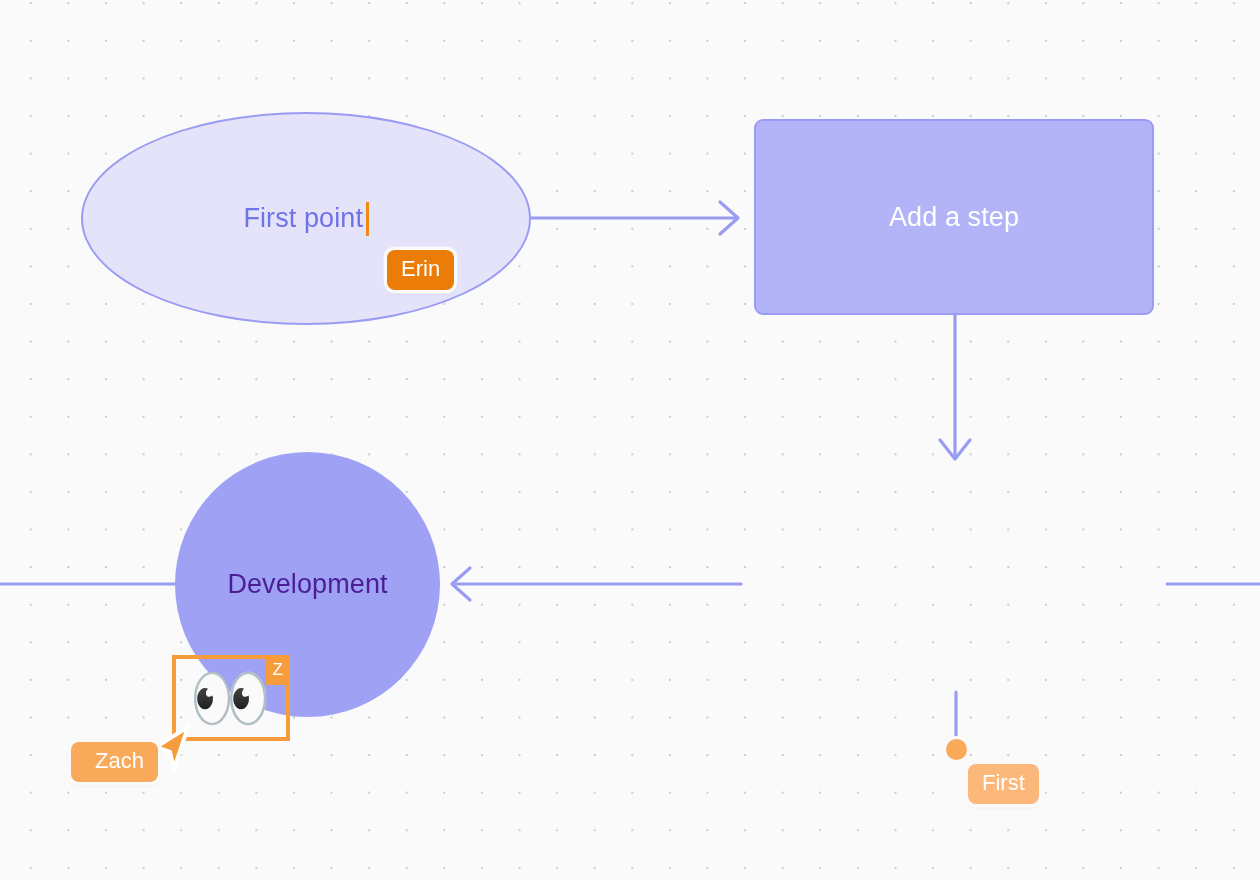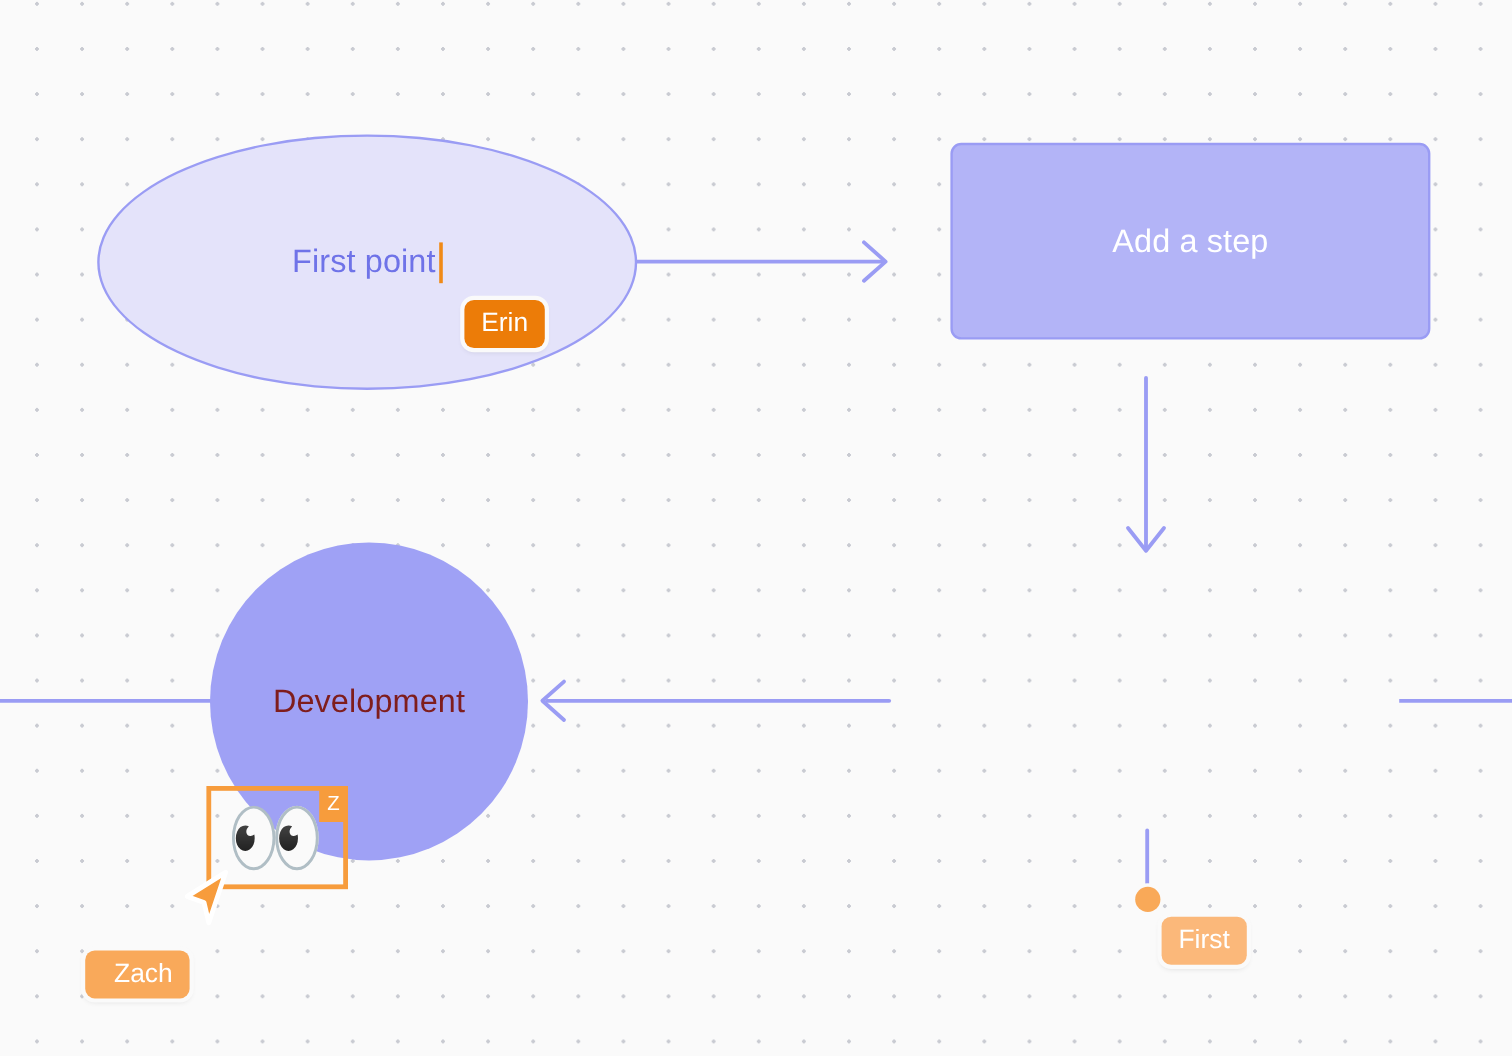--- a/index.html
+++ b/index.html
@@ -64,10 +64,10 @@
 
   
   #node-add-step {
-    left: 792px;
+    left: 754px;
     top: 119px;
     width: 400px;
-    height: 164px;
+    height: 196px;
     border-radius: 9px;
     background: #b3b4f7;
     border: 2.5px solid #9a9cf4;

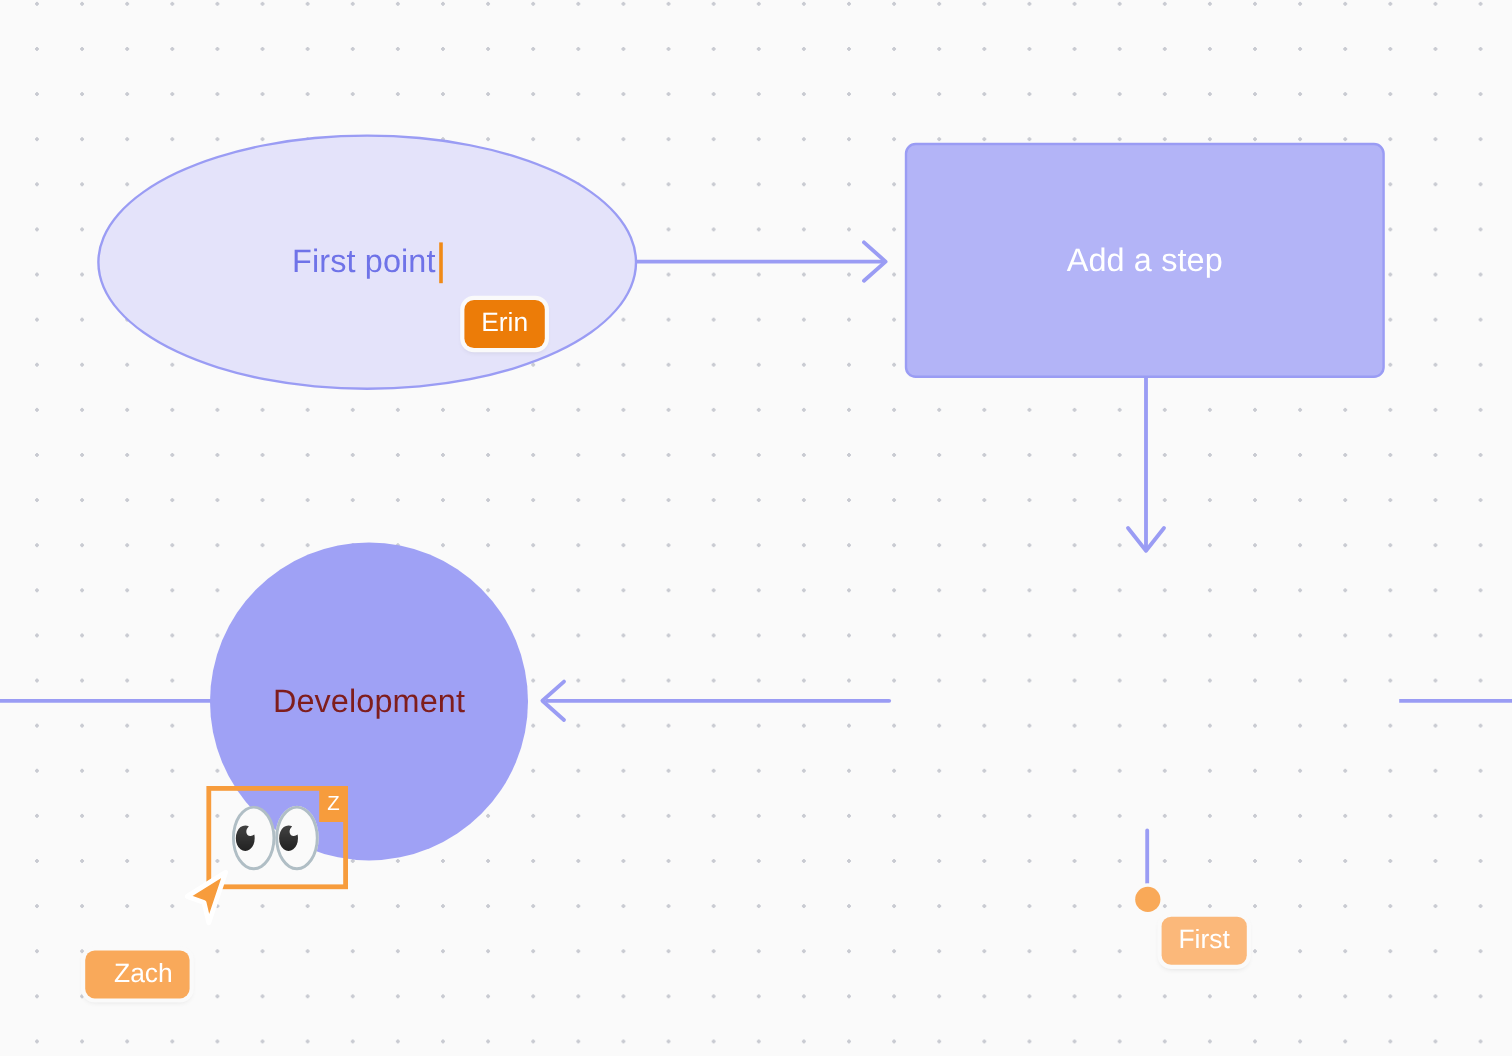--- a/index.html
+++ b/index.html
@@ -83,7 +83,7 @@
     border-radius: 50%;
     background: #9fa1f5;
   }
-  #node-development .node-label { color: #7f1d1d; text-align: right; }
+  #node-development .node-label { color: #4c1d95; text-align: right; }
 
   
   #node-decision {

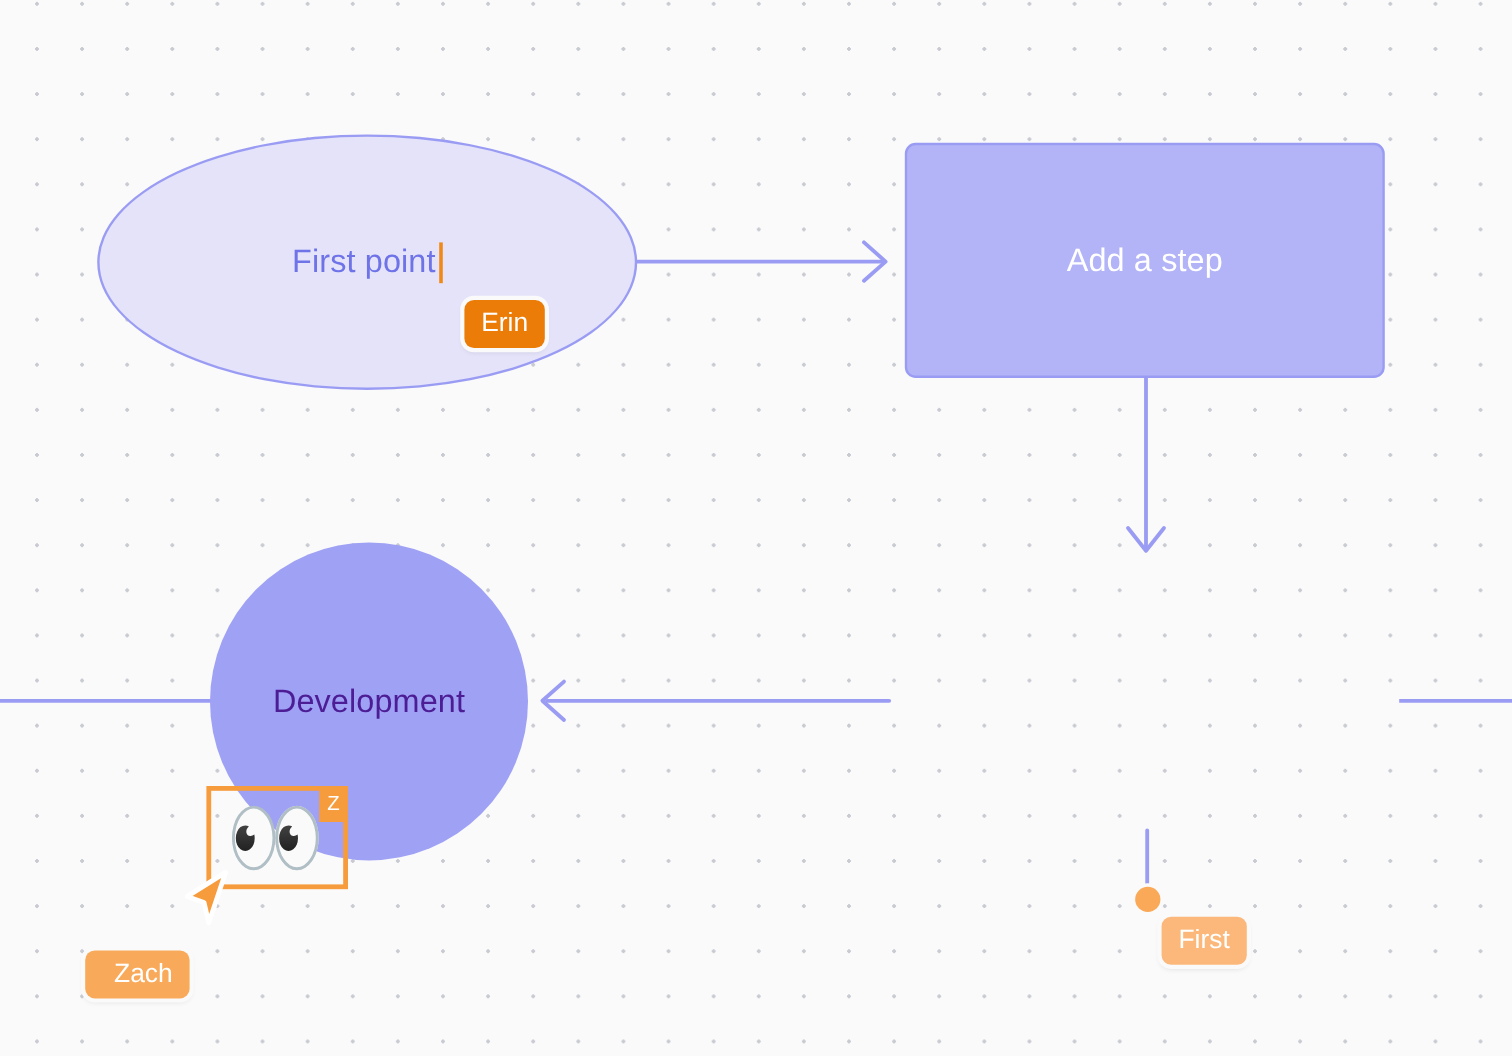--- a/index.html
+++ b/index.html
@@ -120,7 +120,7 @@
   }
   #pill-zach {
     left: 71px;
-    top: 792px;
+    top: 742px;
     background: #f9a košt;
     background: #f9a council;
     background: #f9a95a;

